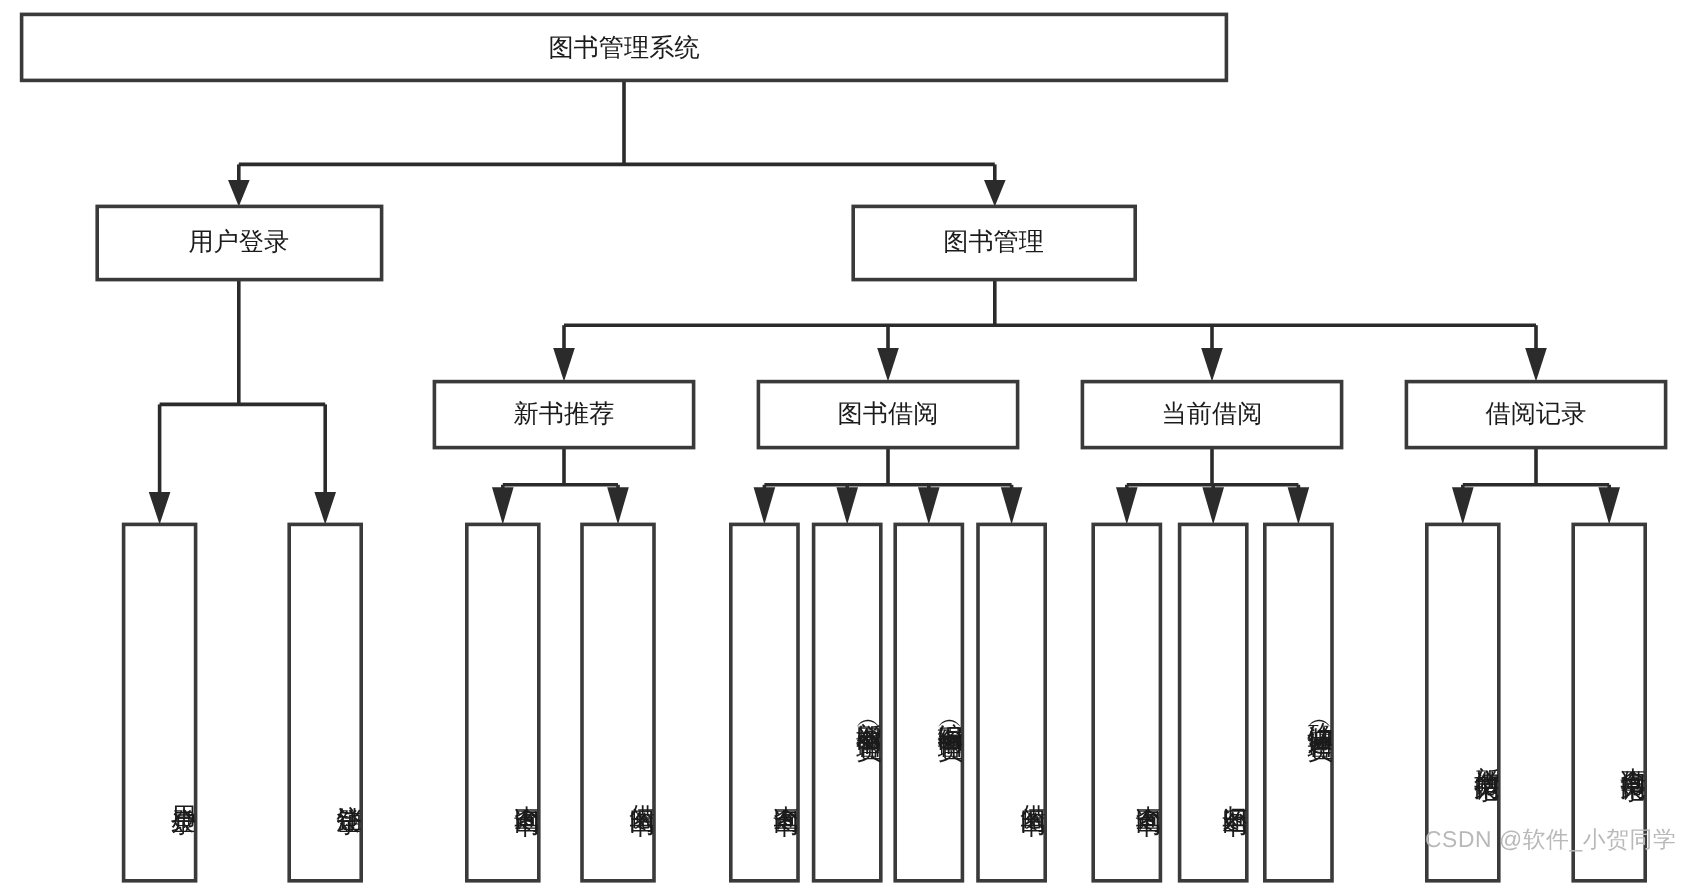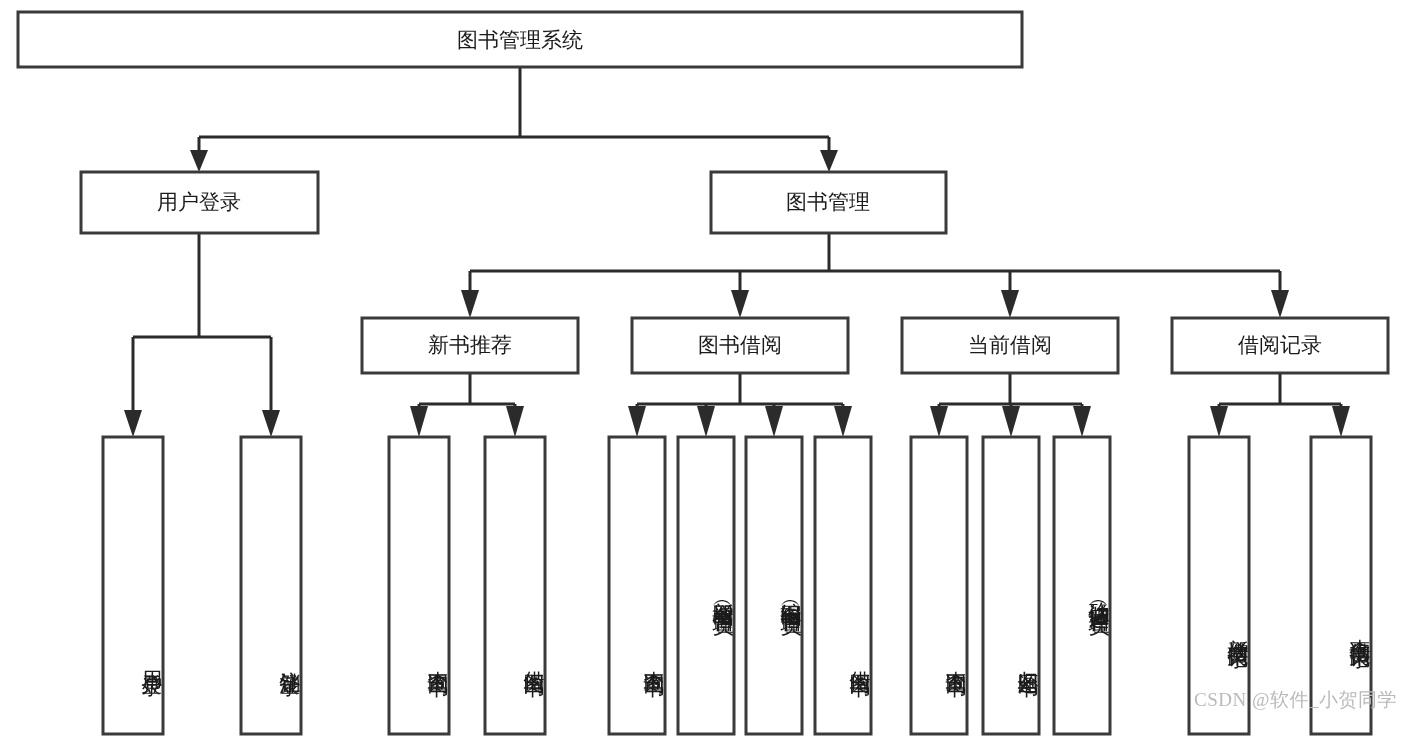--- a/index.html
+++ b/index.html
@@ -70,7 +70,7 @@
     position: absolute;
     right: 8px;
     bottom: 4px;
-    font-family: Liberation Serif, serif;
+    font-family: Liberation Sans, sans-serif;
     font-size: 19px;
     color: #b9b9b9;
     white-space: nowrap;

